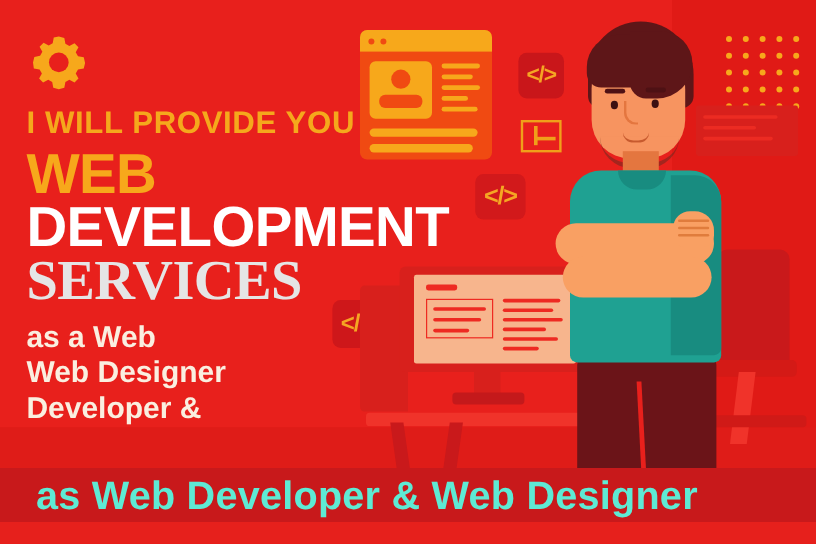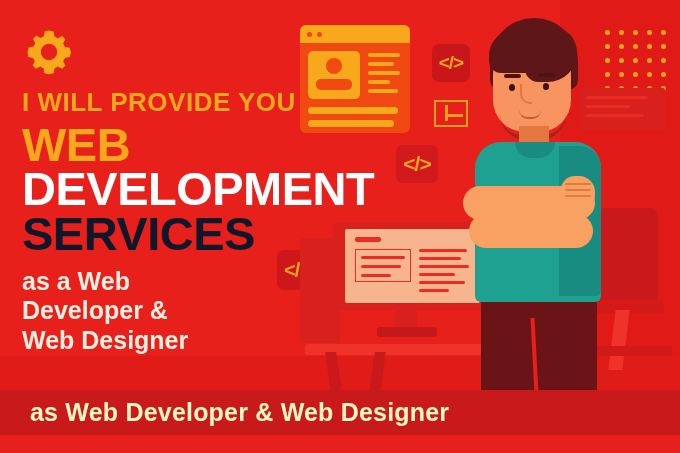--- a/index.html
+++ b/index.html
@@ -73,7 +73,7 @@
   }
   .h-web { color:#F7A81B; margin-top:6px; }
   .h-dev { color:#ffffff; }
-  .h-serv { color:#0f172a; }
+  .h-serv { color:#e5e5e5;font-family:Liberation Serif, serif; }
   .subtitle {
     margin-top:10px; font-size:25px; font-weight:bold;
     color:#FAEFE0; line-height:1.18;

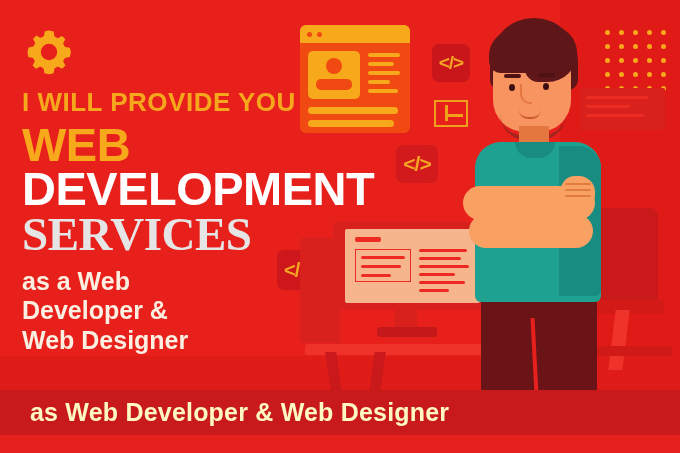--- a/index.html
+++ b/index.html
@@ -416,8 +416,8 @@
     <div class="h-big h-serv">SERVICES</div>
     <div class="subtitle">
       <div>as a Web</div>
+      <div>Web Designer</div>
       <div>Developer &amp;</div>
-      <div>Web Designer</div>
     </div>
   </div>
 

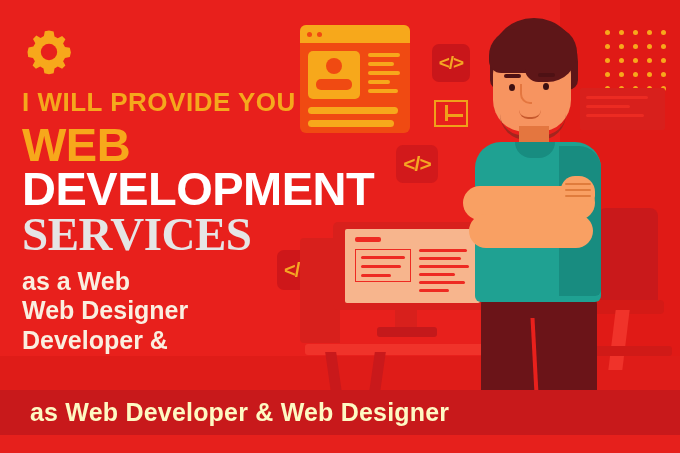--- a/index.html
+++ b/index.html
@@ -86,7 +86,7 @@
     display:flex; align-items:center;
   }
   .banner-text {
-    margin-left:30px; font-size:25px; font-weight:bold; color:#fef9c3;
+    margin-left:30px; font-size:33px; font-weight:bold; color:#5eead4;
     letter-spacing:0.2px;
   }
   .banner-strip-bottom {

